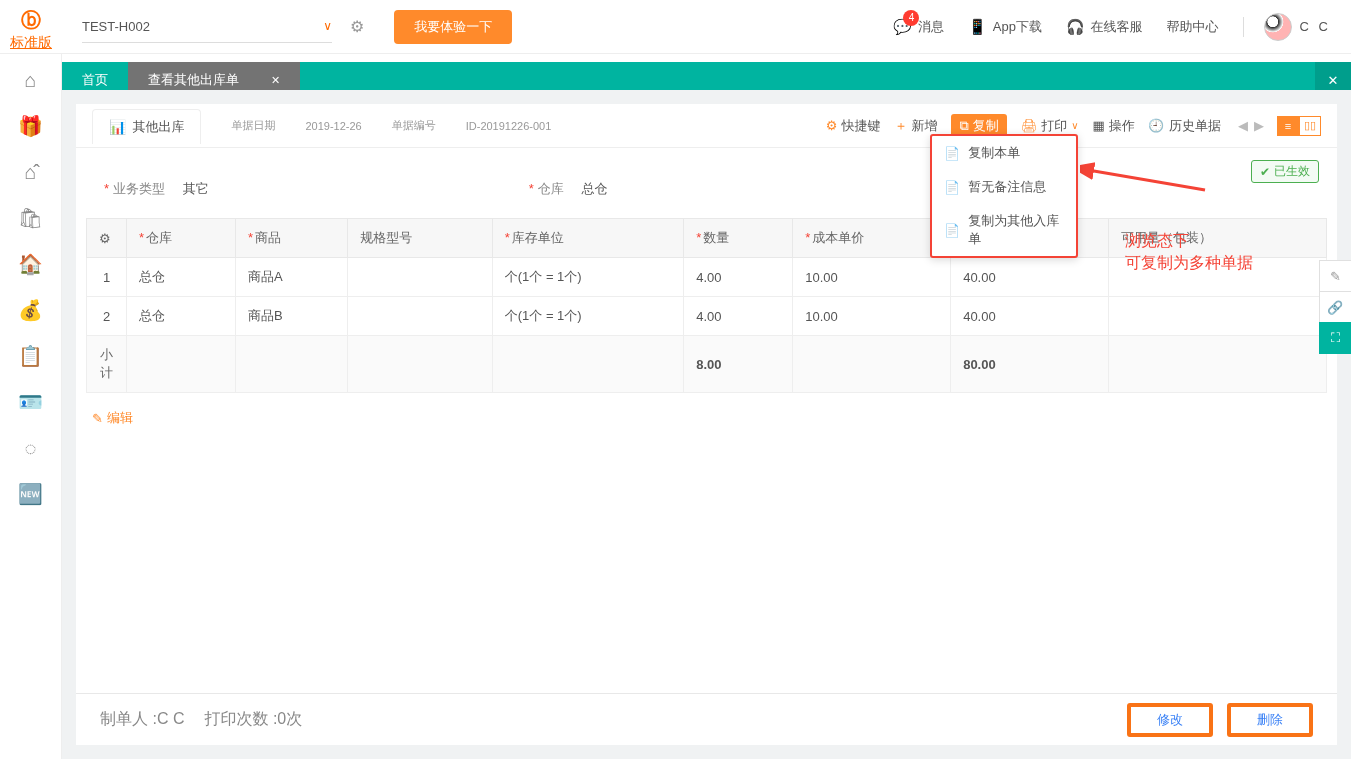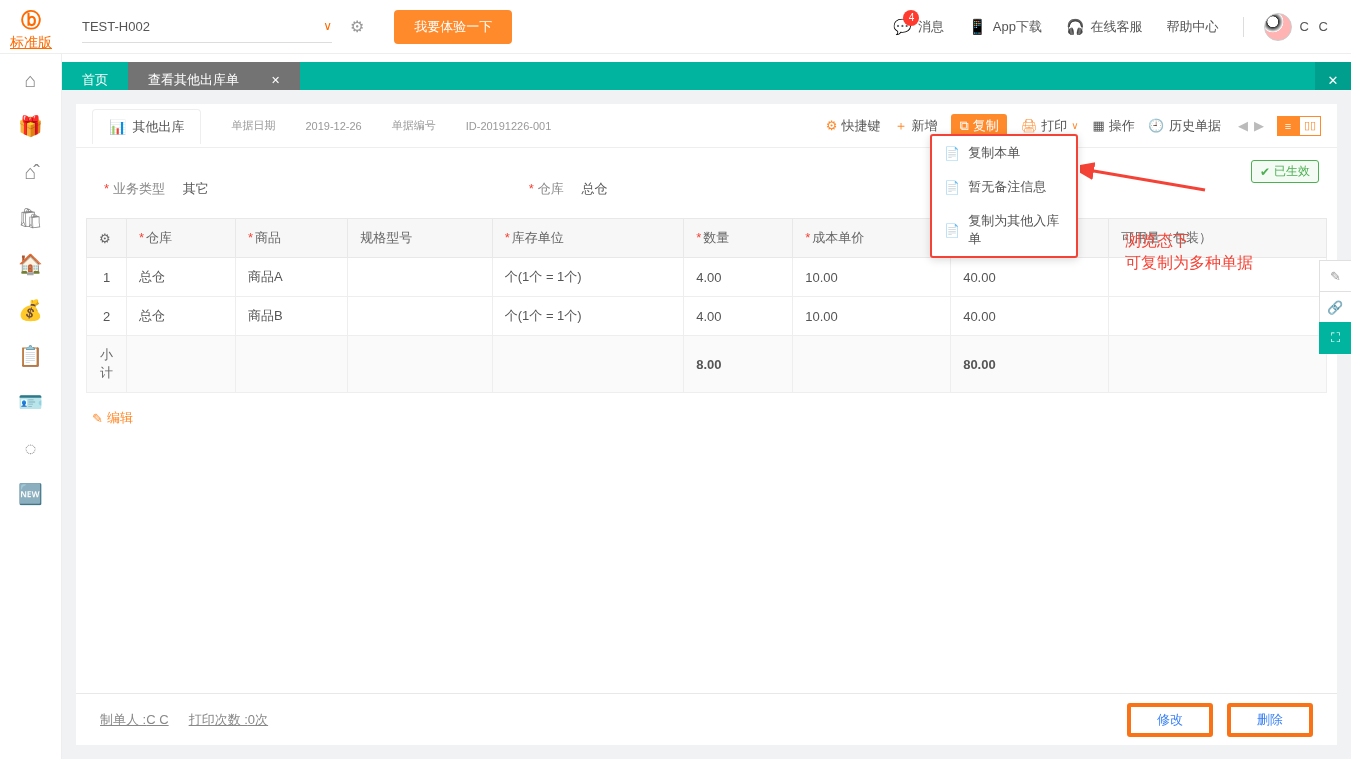--- a/index.html
+++ b/index.html
@@ -77,7 +77,7 @@
 .edit-link .ico { margin-right:4px; }
 
 .footer { margin-top:auto; height:52px; border-top:1px solid #e8e8e8; display:flex; align-items:center; padding:0 24px; }
-.footer .meta { color:#888; font-size:13px; margin-right:20px;text-decoration:underline; }
+.footer .meta { color:#888; font-size:16px; margin-right:20px; }
 .footer .sp { flex:1; }
 .footer button { height:34px; padding:0 26px; background:#fff; border:4px solid #f97316; border-radius:3px; margin-left:14px; cursor:pointer; color:#3b82f6; font-size:13px; }
 

